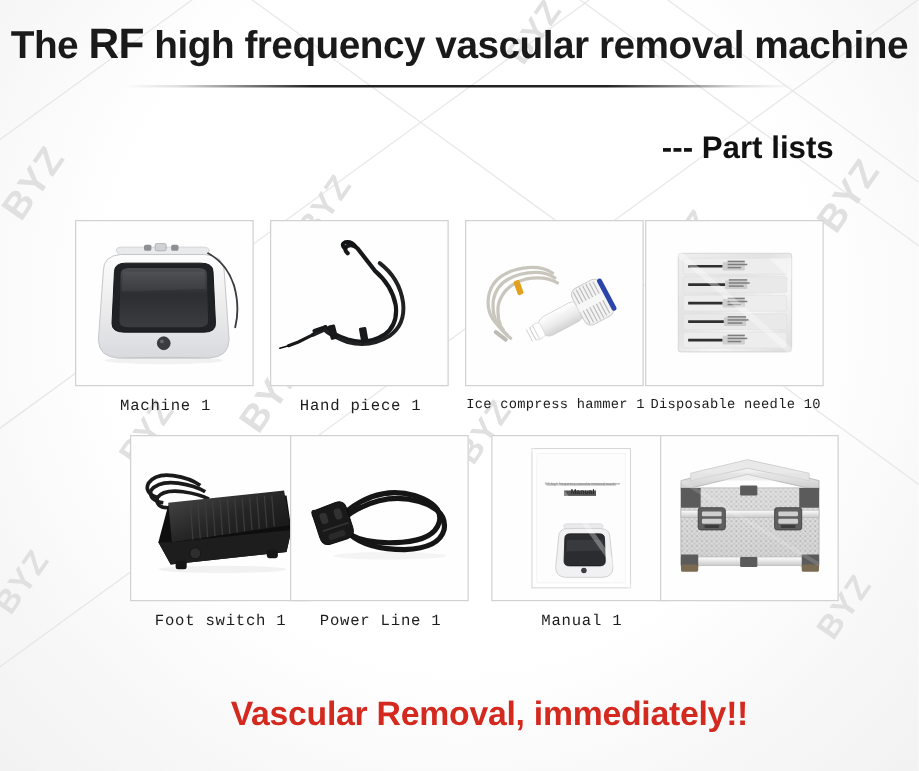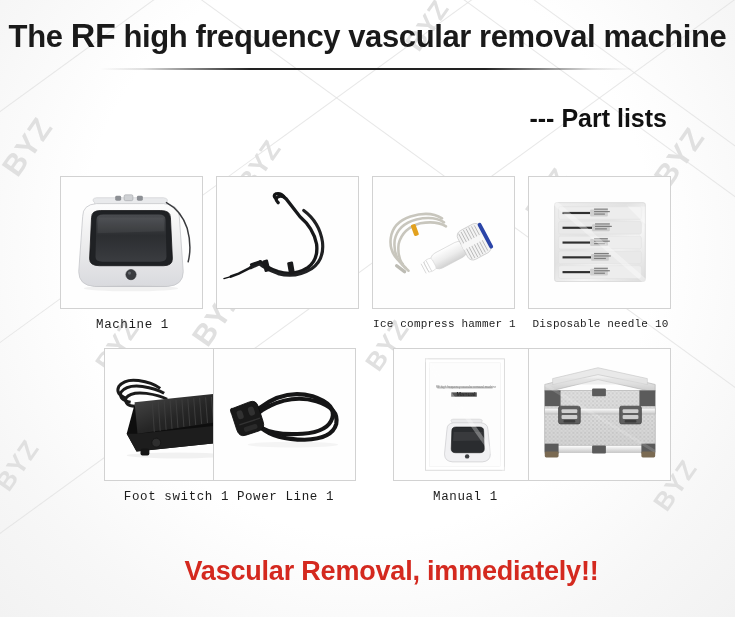--- a/index.html
+++ b/index.html
@@ -176,6 +176,7 @@
             <path d="M60 22 Q56 19 60 17 Q65 16 68 20" fill="none" stroke="#121314" stroke-width="3.2" stroke-linecap="round"></path>
           </svg>
         </div>
+        <div class="caption">Hand piece 1</div>
       </div>
 
       <div class="cell" style="left:372px;">

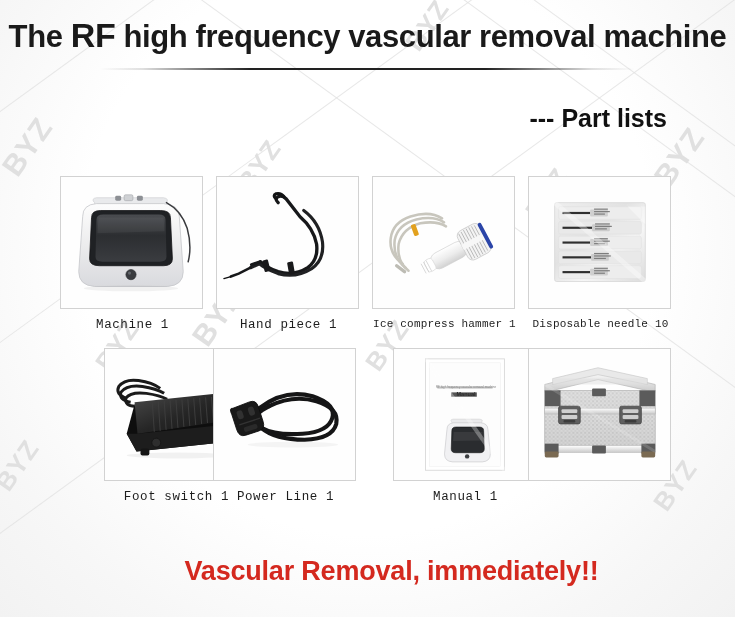--- a/index.html
+++ b/index.html
@@ -222,7 +222,7 @@
         <div class="caption cap-wide">Ice compress hammer 1</div>
       </div>
 
-      <div class="cell" style="left:528px;">
+      <div class="cell" style="left:516px;">
         <div class="thumb">
           <svg class="art" viewBox="0 0 143 133">
             <defs>

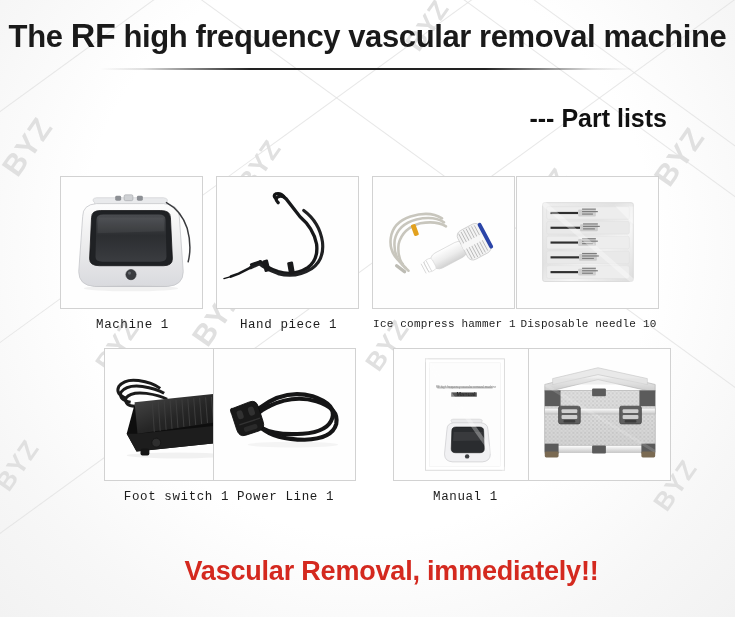--- a/index.html
+++ b/index.html
@@ -336,7 +336,7 @@
         <div class="caption">Foot switch 1</div>
       </div>
 
-      <div class="cell" style="left:213px;">
+      <div class="cell" style="left:232px;">
         <div class="thumb">
           <svg class="art" viewBox="0 0 143 133">
             <g fill="none" stroke="#151516" stroke-linecap="round">

